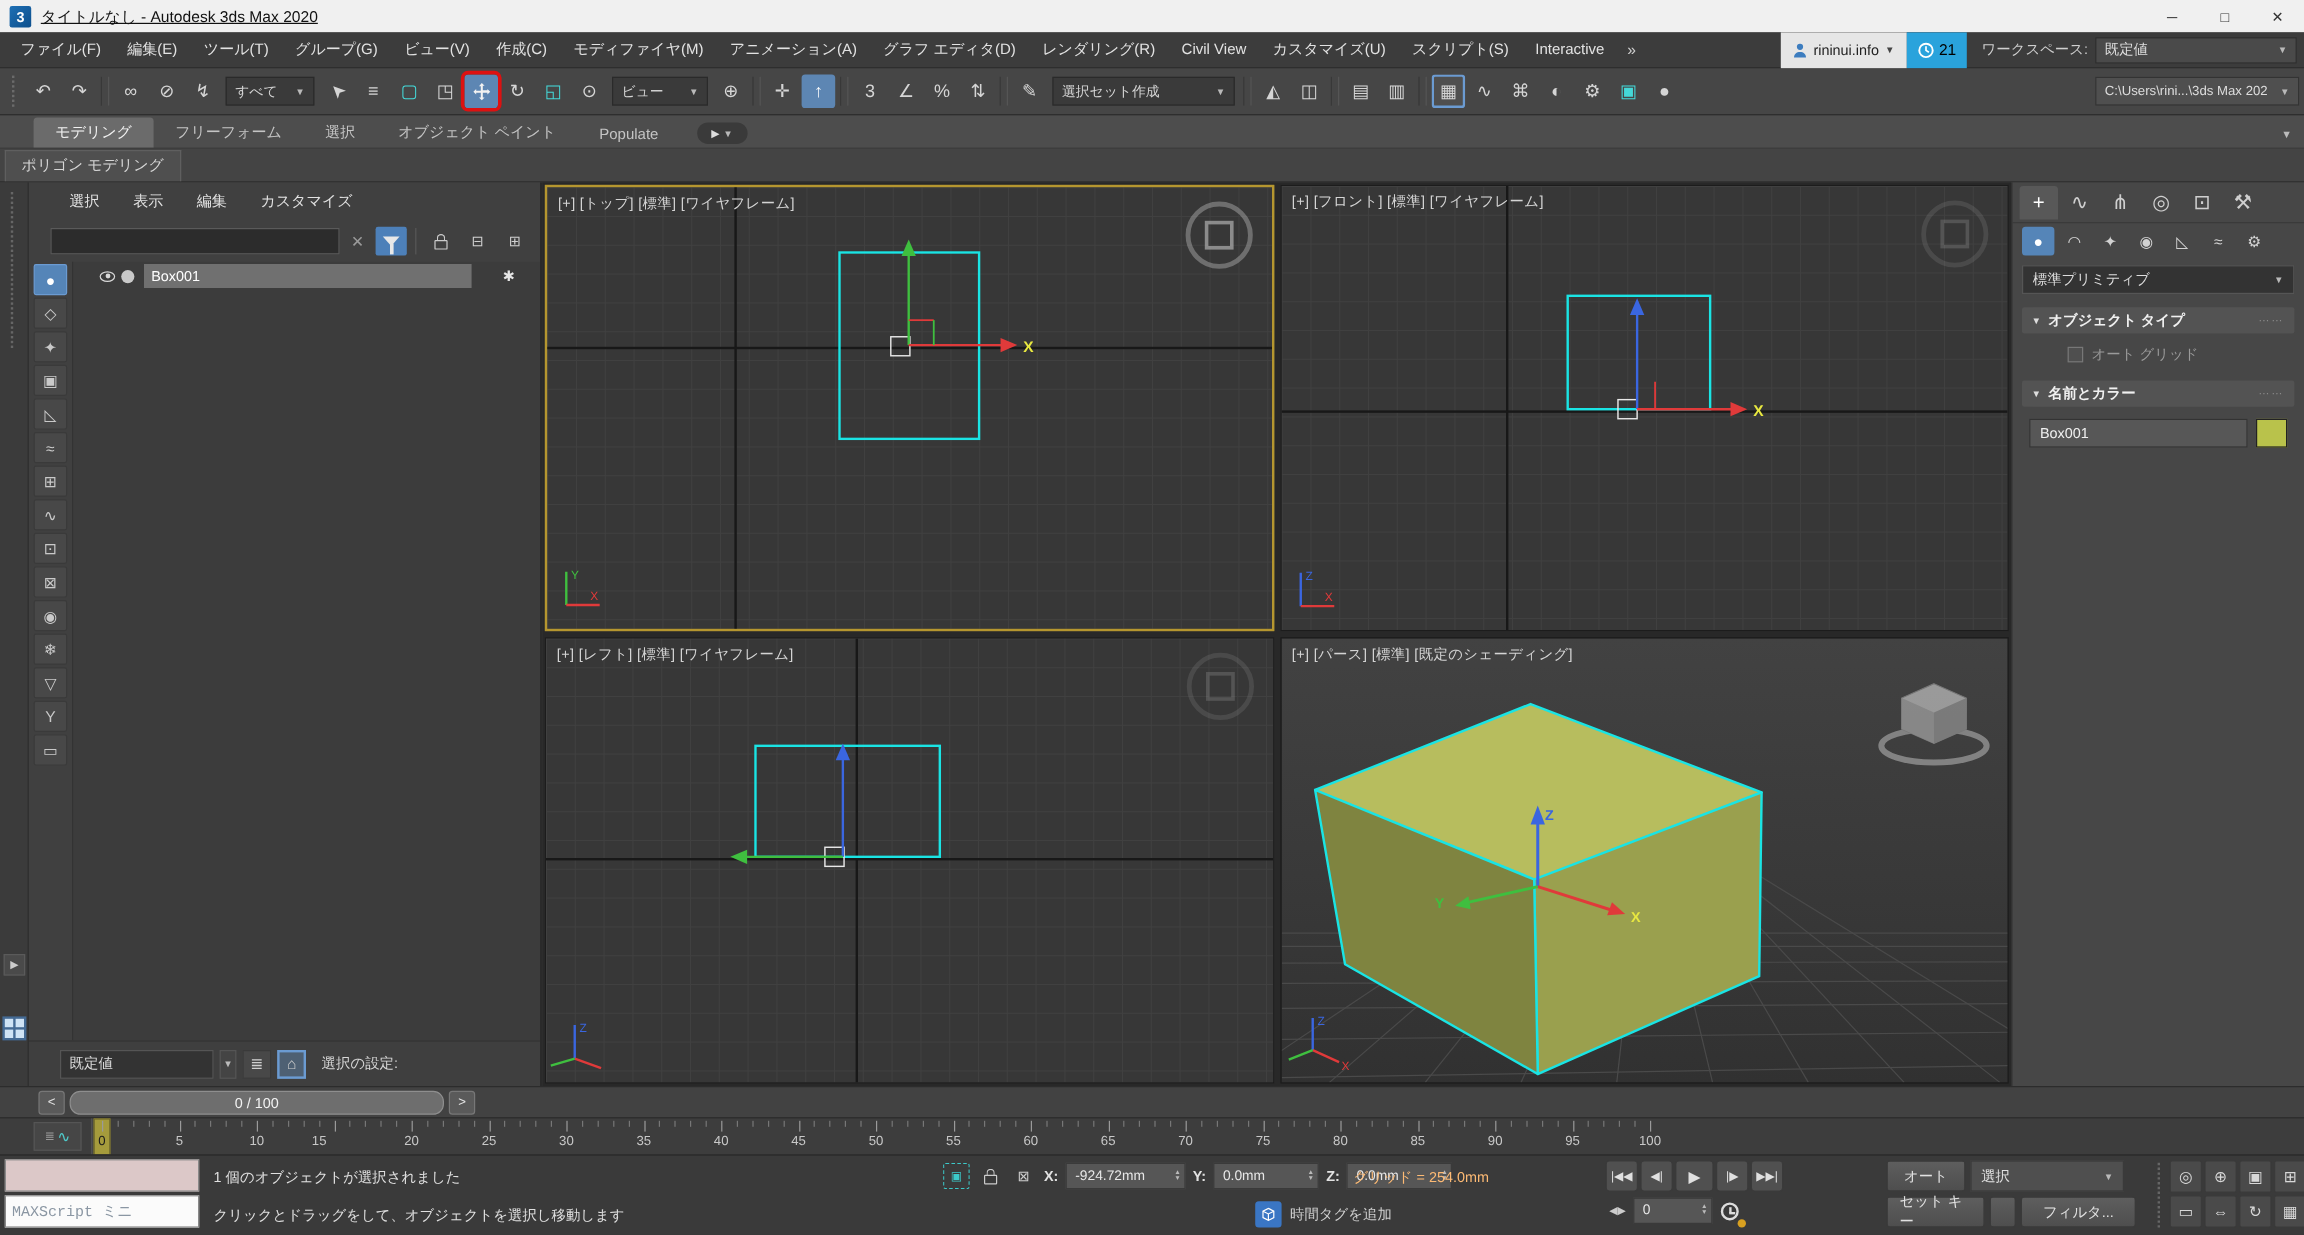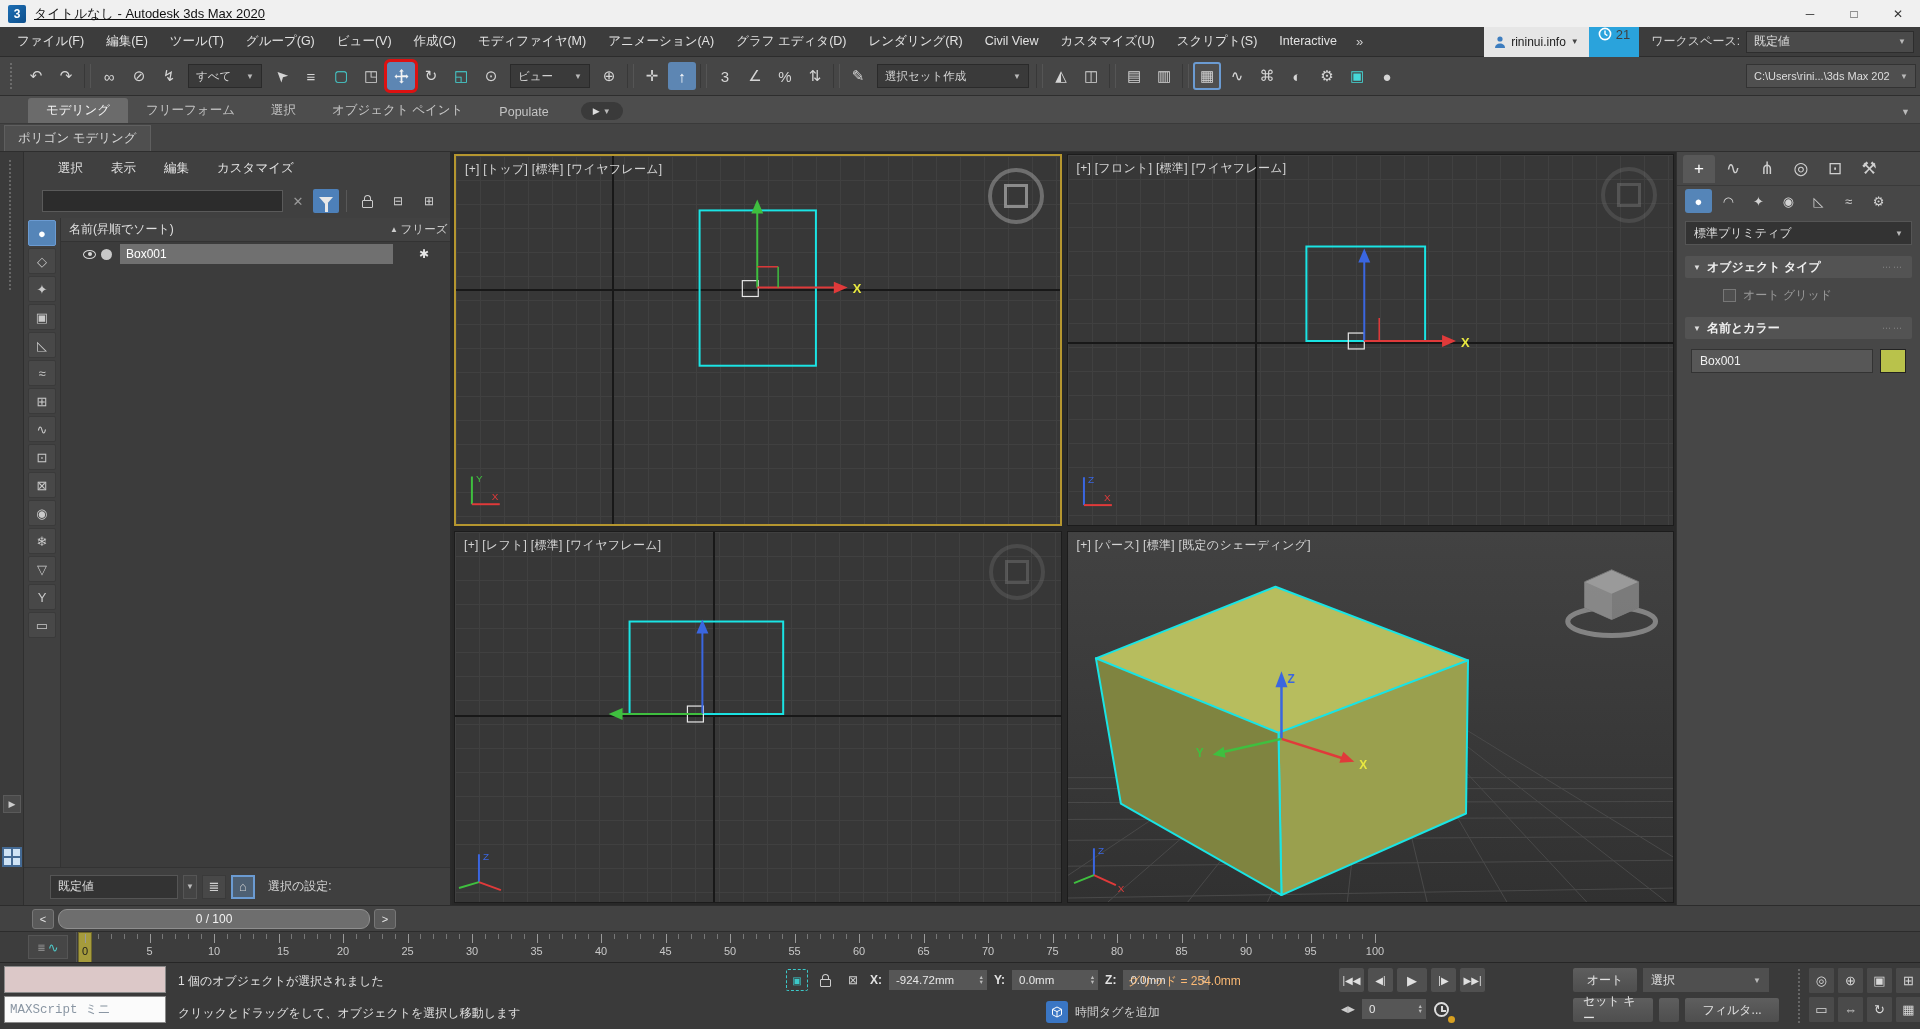--- a/index.html
+++ b/index.html
@@ -14,7 +14,7 @@
 .overflow{color:#cfcfcf;padding:0 8px;font-size:13px;}
 .userchip{display:flex;align-items:center;gap:5px;background:#e6e6e6;color:#222;height:30px;padding:0 10px;margin-left:4px;}
 .userchip .caret{color:#444;font-size:8px;}
-.clockbadge{display:flex;gap:4px;background:#2aa3dc;color:#404040;height:30px;padding:0 9px;font-size:13px;}
+.clockbadge{display:flex;align-items:center;gap:4px;background:#2aa3dc;color:#000000;height:30px;padding:0 9px;font-size:13px;}
 .ws-label{color:#cfcfcf;margin:0 6px 0 12px;font-size:12px;}
 .ws-dd{width:168px;height:22px;background:#4a4a4a;border:1px solid #2d2d2d;color:#ddd;display:flex;align-items:center;padding:0 7px;margin-right:6px;}
 .ws-dd .caret{margin-left:auto;}

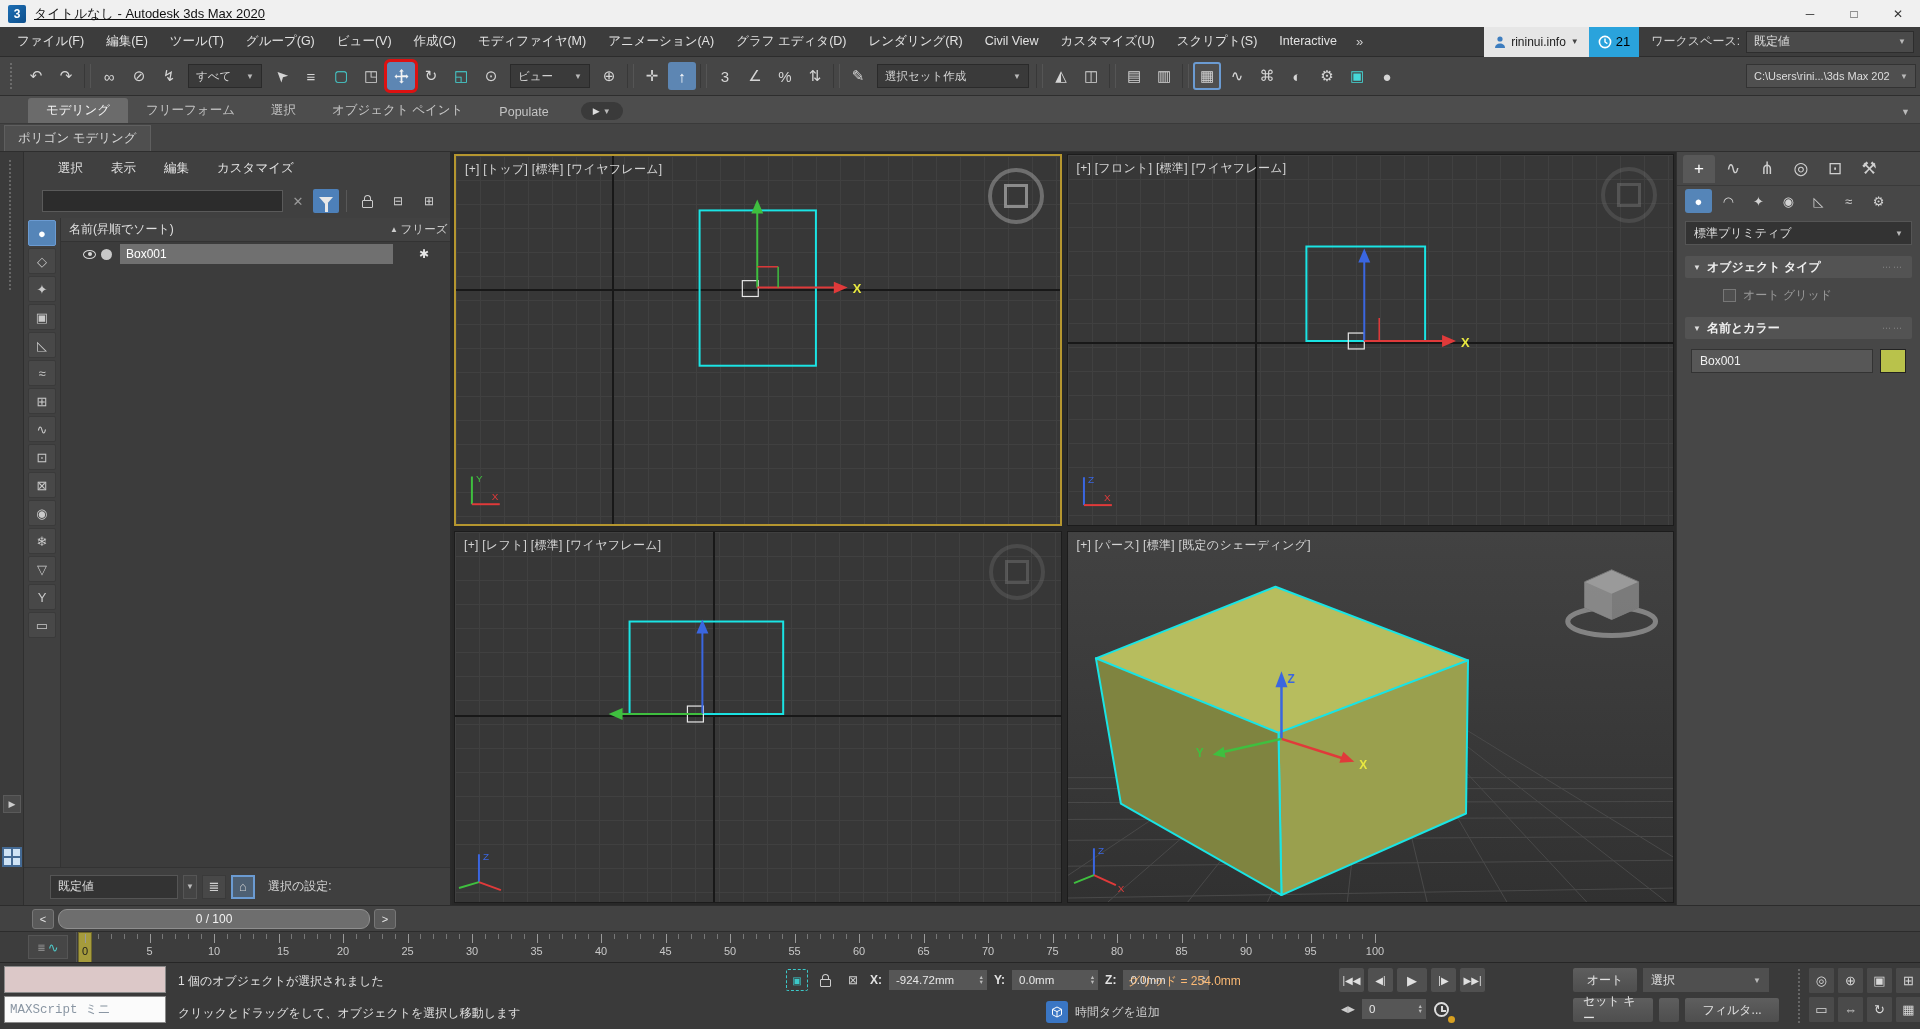--- a/index.html
+++ b/index.html
@@ -409,11 +409,6 @@
           <div class="stripbtn">▭</div>
         </div>
       <div class="listarea">
-        <div class="listheader">
-          <span>名前(昇順でソート)</span>
-          <span class="sortglyph">▲</span>
-          <span class="freezecol">フリーズ</span>
-        </div>
         <div class="listrow">
           <span class="icon-eye"></span>
           <span class="objdot"></span>

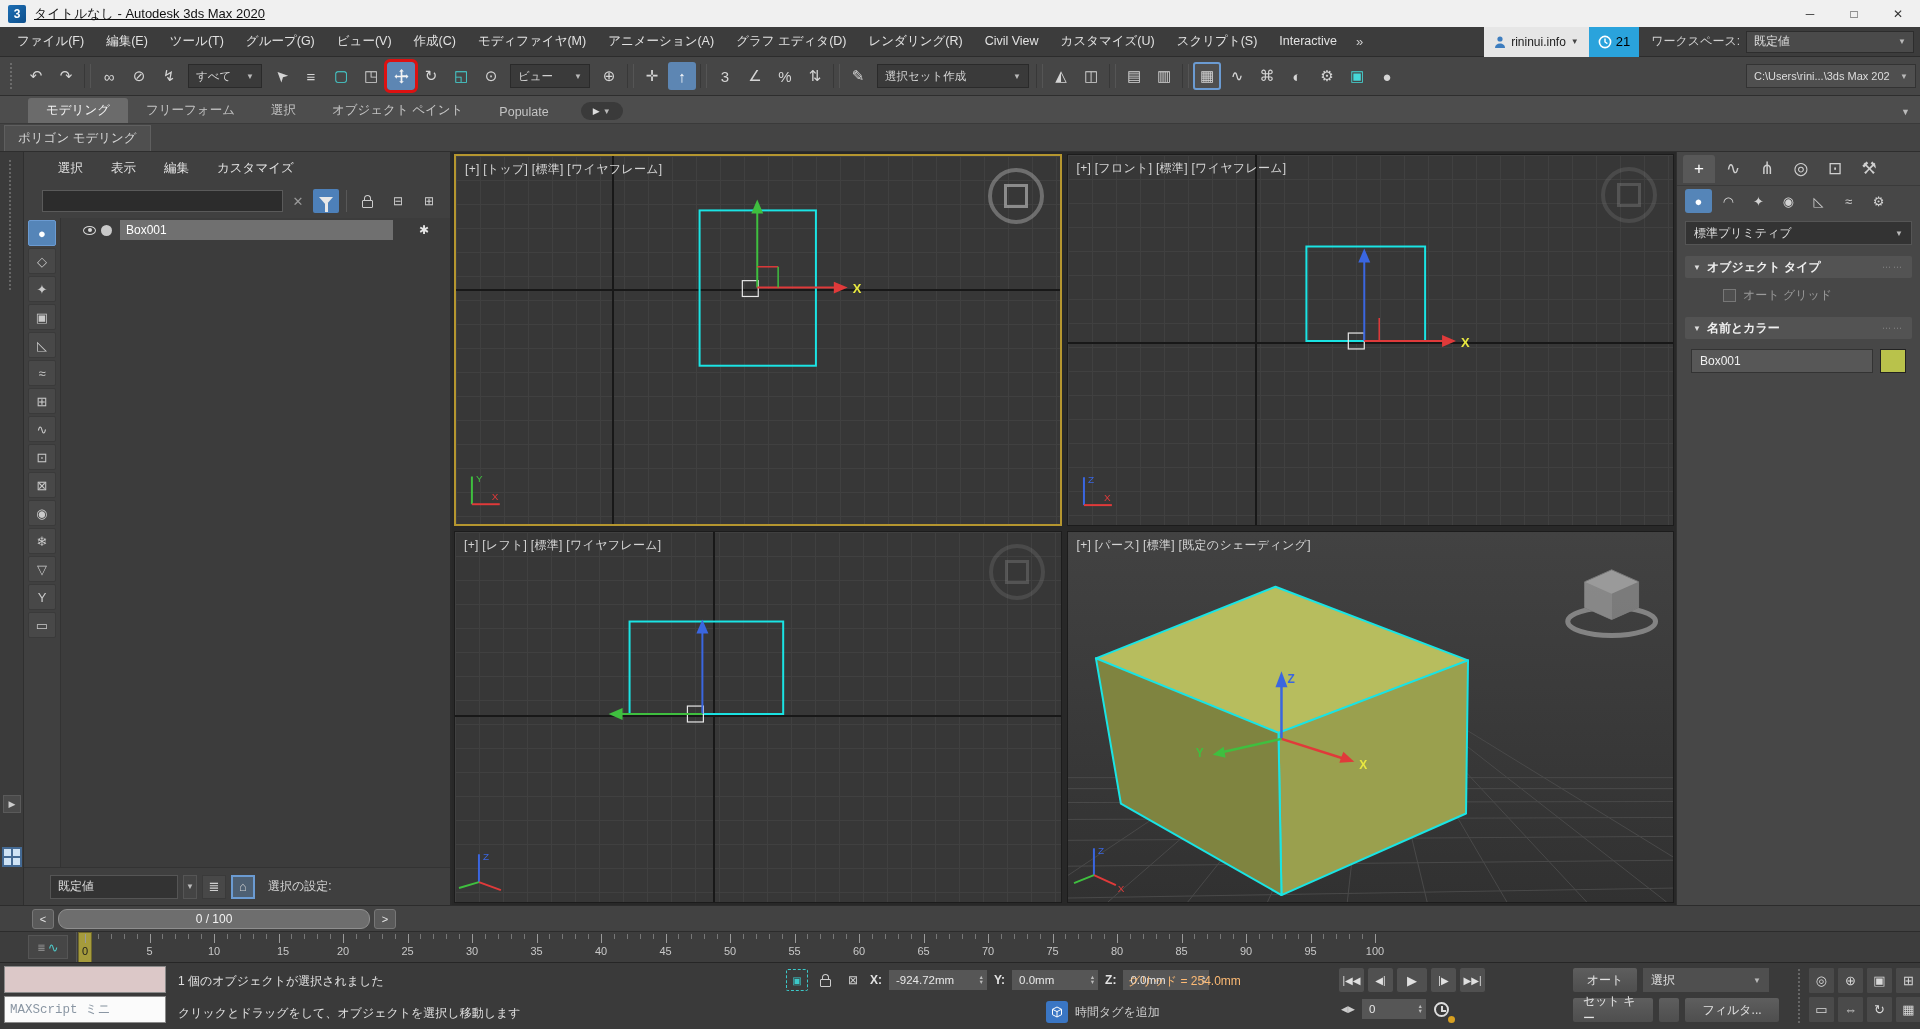--- a/index.html
+++ b/index.html
@@ -726,7 +726,7 @@
       <div class="tlabel onmarker" style="left: 8px;">0</div>
       <div class="tlabel" style="left: 72.5px;">5</div>
       <div class="tlabel" style="left: 137px;">10</div>
-      <div class="tlabel" style="left: 206px;">15</div>
+      <div class="tlabel" style="left: 189px;">15</div>
       <div class="tlabel" style="left: 266px;">20</div>
       <div class="tlabel" style="left: 330.5px;">25</div>
       <div class="tlabel" style="left: 395px;">30</div>

